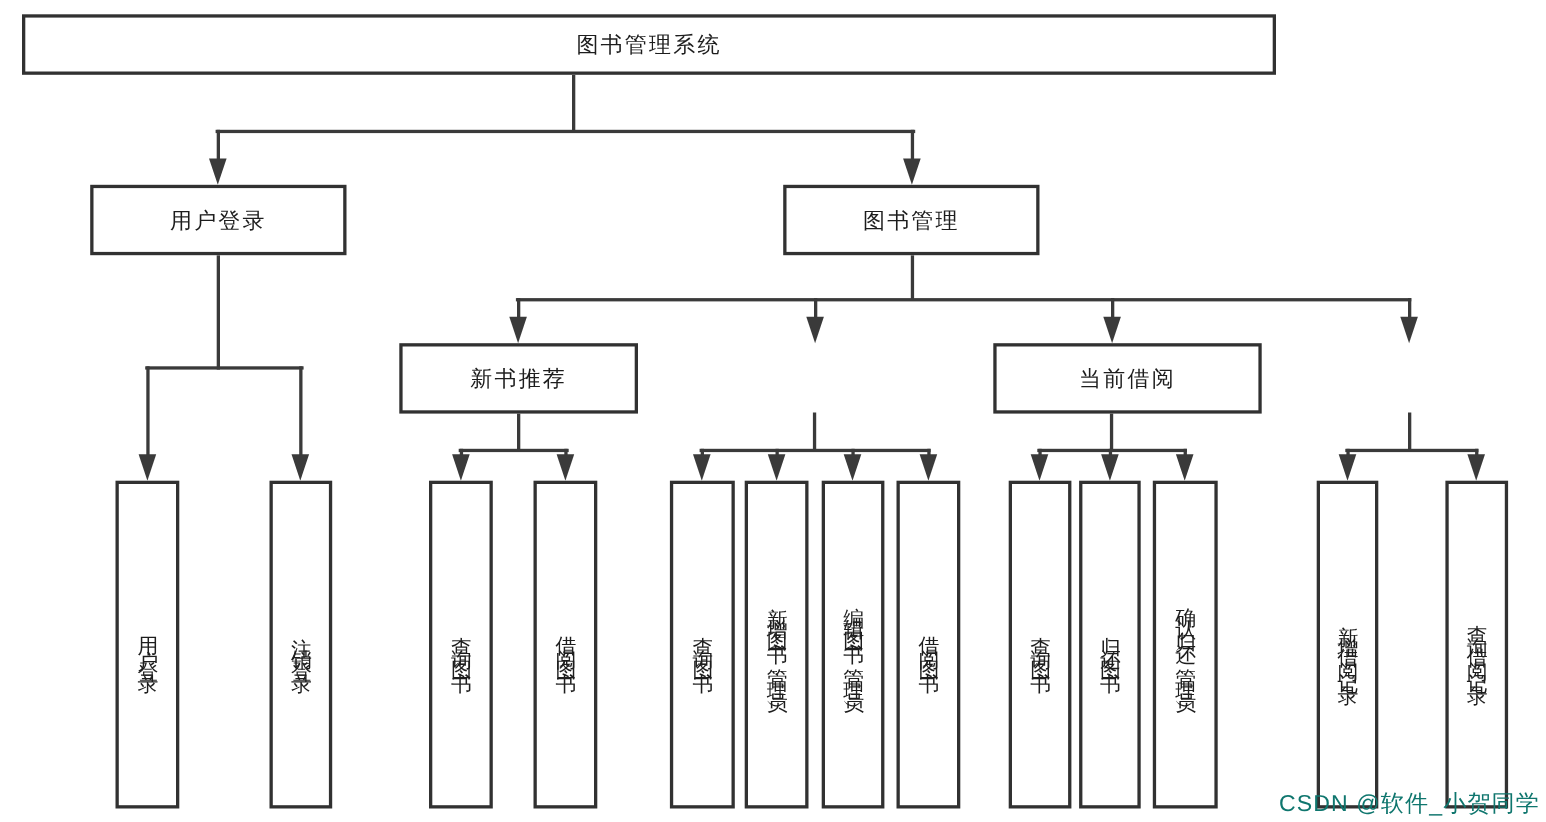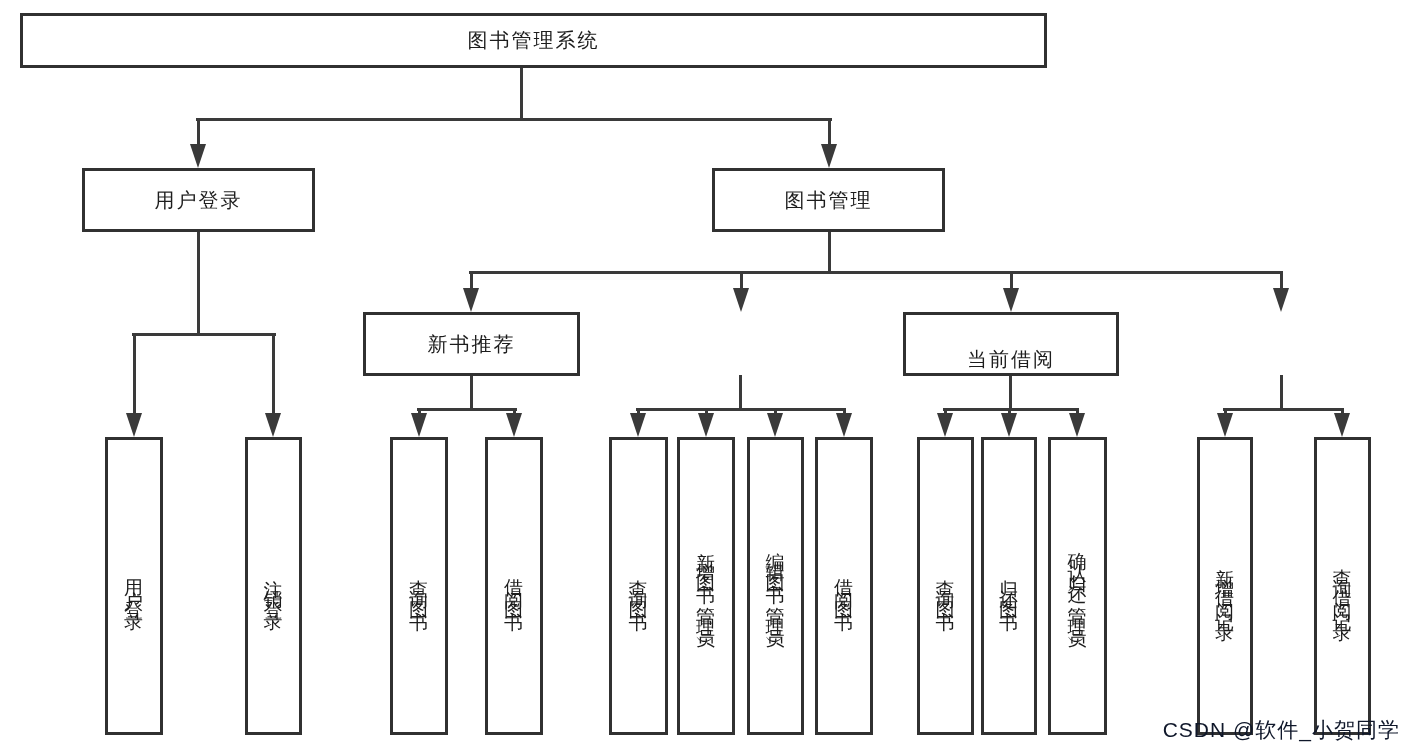--- a/index.html
+++ b/index.html
@@ -91,7 +91,7 @@
   <div class="l" style="left:1341px;top:408px;width:3px;height:6px;"></div>
   <div class="ar" style="left:1334px;top:413px;"></div>
 
-  <div class="box" style="left:20px;top:13px;width:1027px;height:55px;">
+  <div class="box" style="left:20px;top:13px;width:1140px;height:55px;">
     <span class="hlabel">图书管理系统</span>
   </div>
 

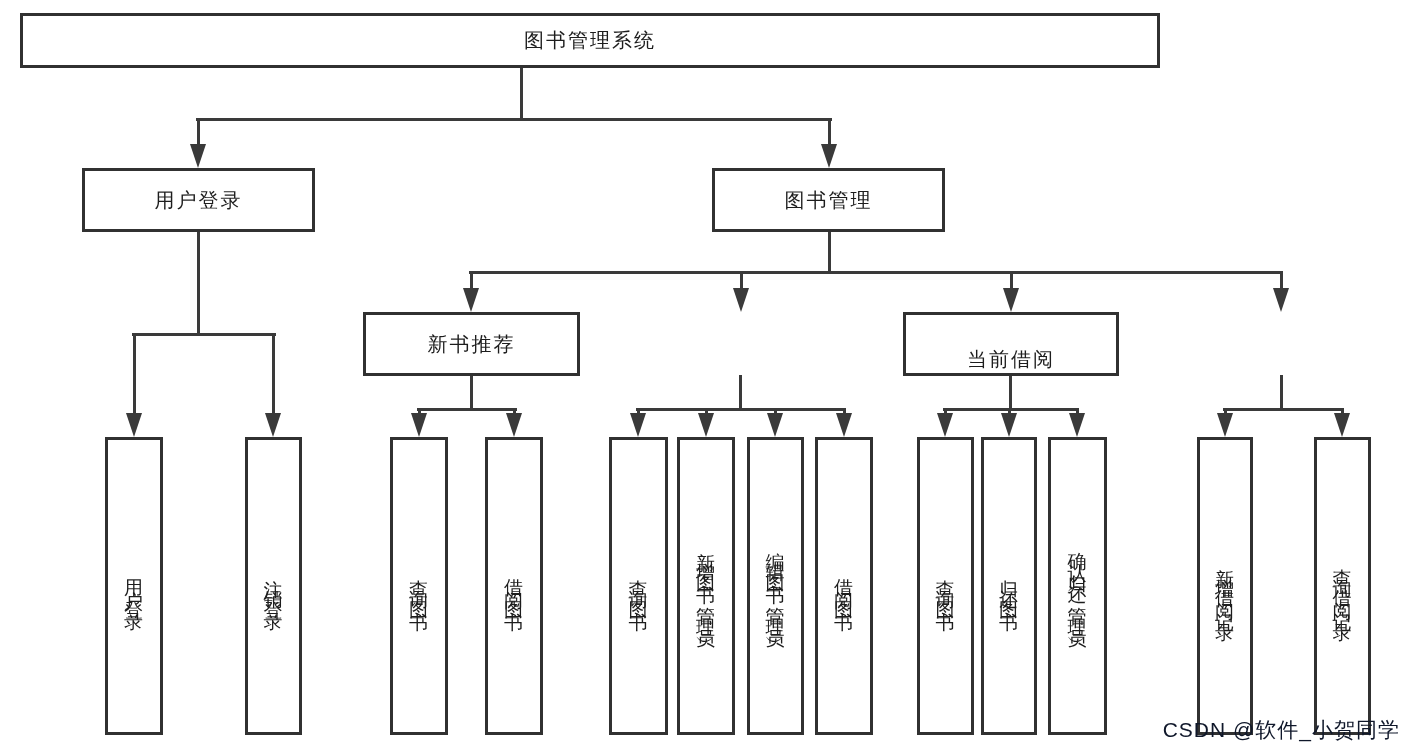--- a/index.html
+++ b/index.html
@@ -105,7 +105,7 @@
   <div class="box" style="left:712px;top:168px;width:233px;height:64px;">
     <span class="hlabel">图书管理</span>
   </div>
-  <div class="box" style="left:903px;top:312px;width:216px;height:64px;align-items:flex-end;">
+  <div class="box" style="left:903px;top:312px;width:244px;height:64px;">
     <span class="hlabel">当前借阅</span>
   </div>
 

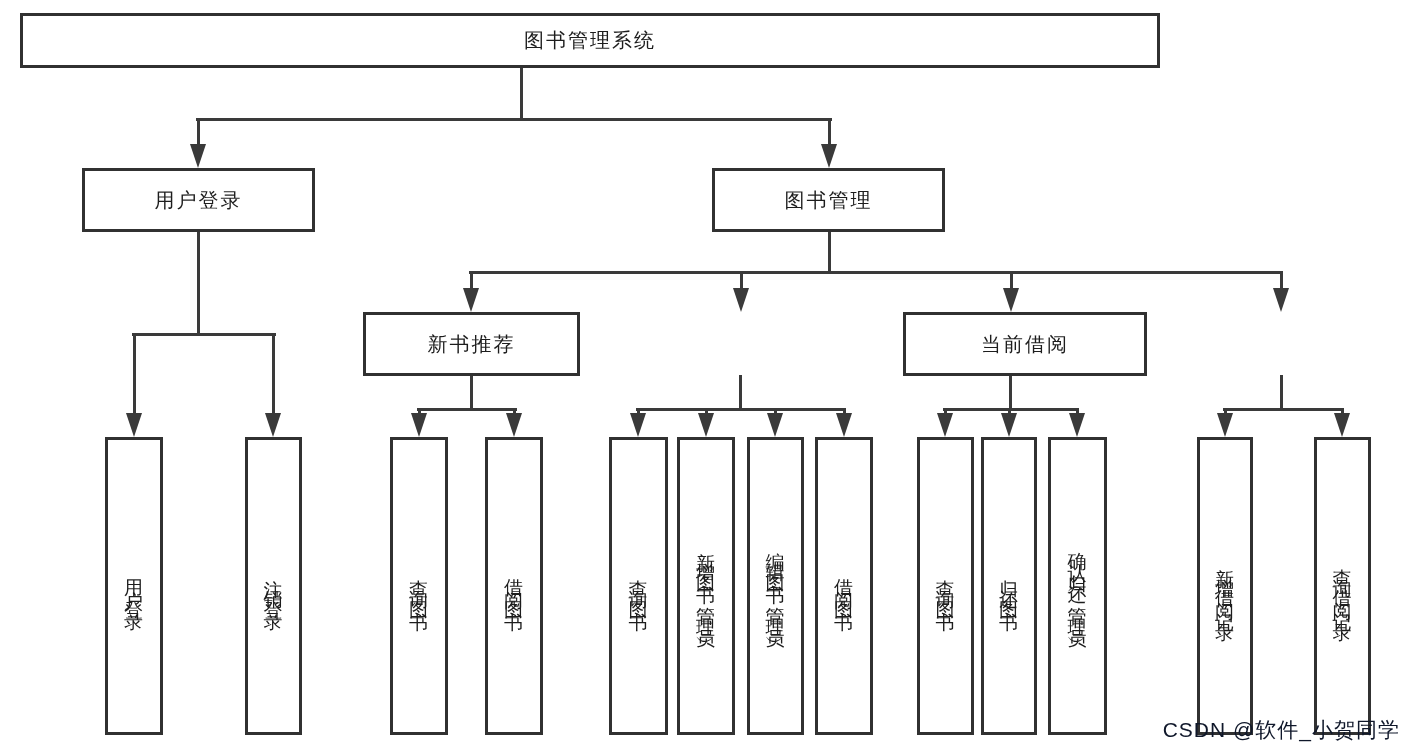--- a/index.html
+++ b/index.html
@@ -24,7 +24,7 @@
   }
   .watermark{
     position:absolute;right:5px;top:716px;font-size:21px;letter-spacing:1px;
-    color:#0f172a;white-space:nowrap;
+    color:#0f766e;white-space:nowrap;
   }
 </style>
 </head>

